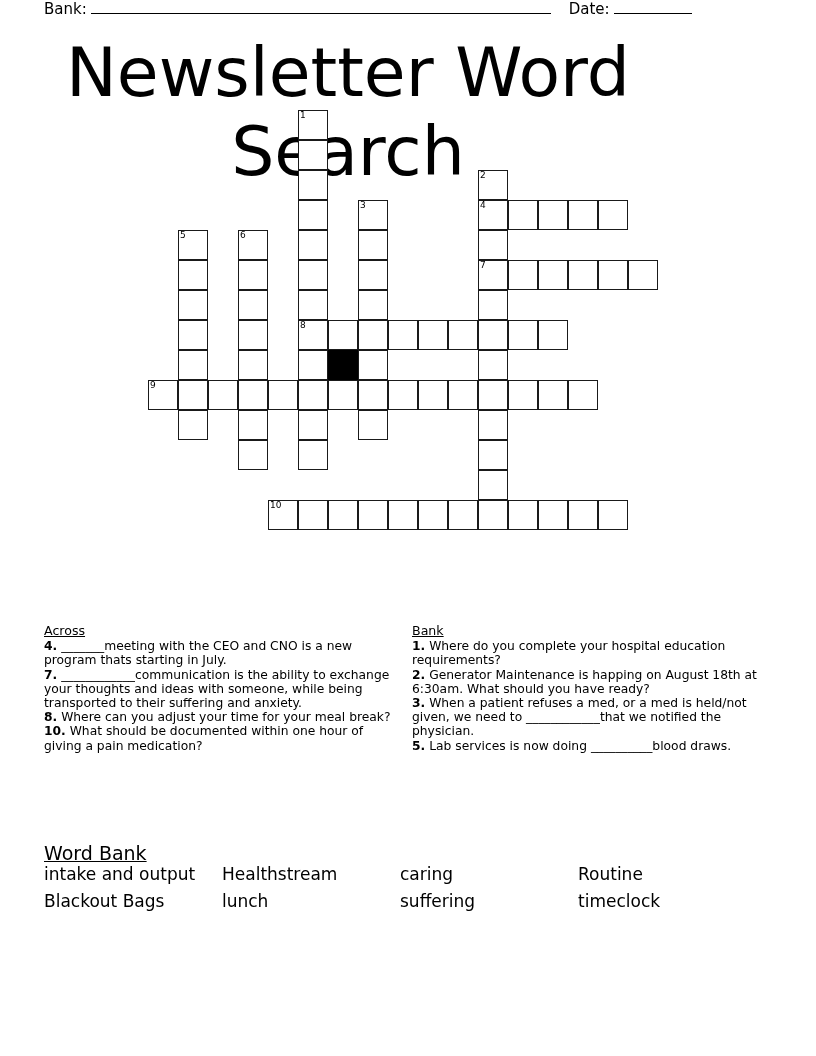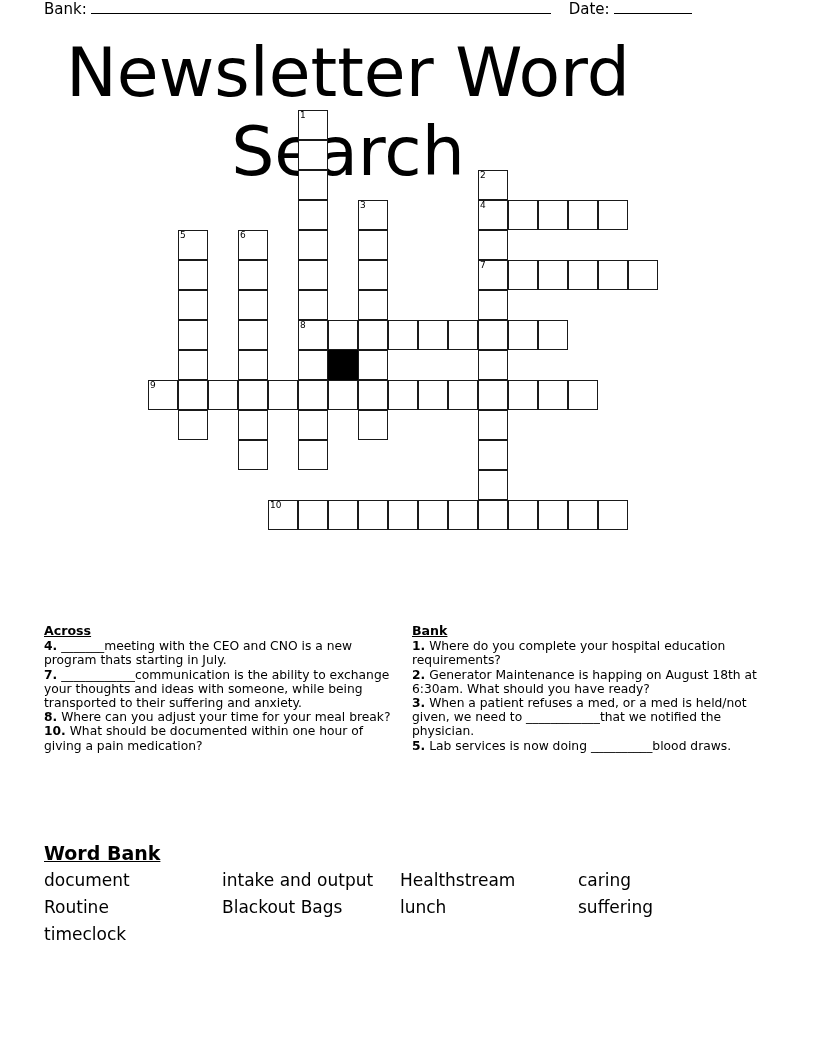--- a/index.html
+++ b/index.html
@@ -91,7 +91,7 @@
   }
   .clue-col { width: 350px; }
   .clue-heading {
-    font-weight: bold;
+    font-weight: normal;
     text-decoration: underline;
     font-size: 12.6px;
     margin-bottom: 1px;

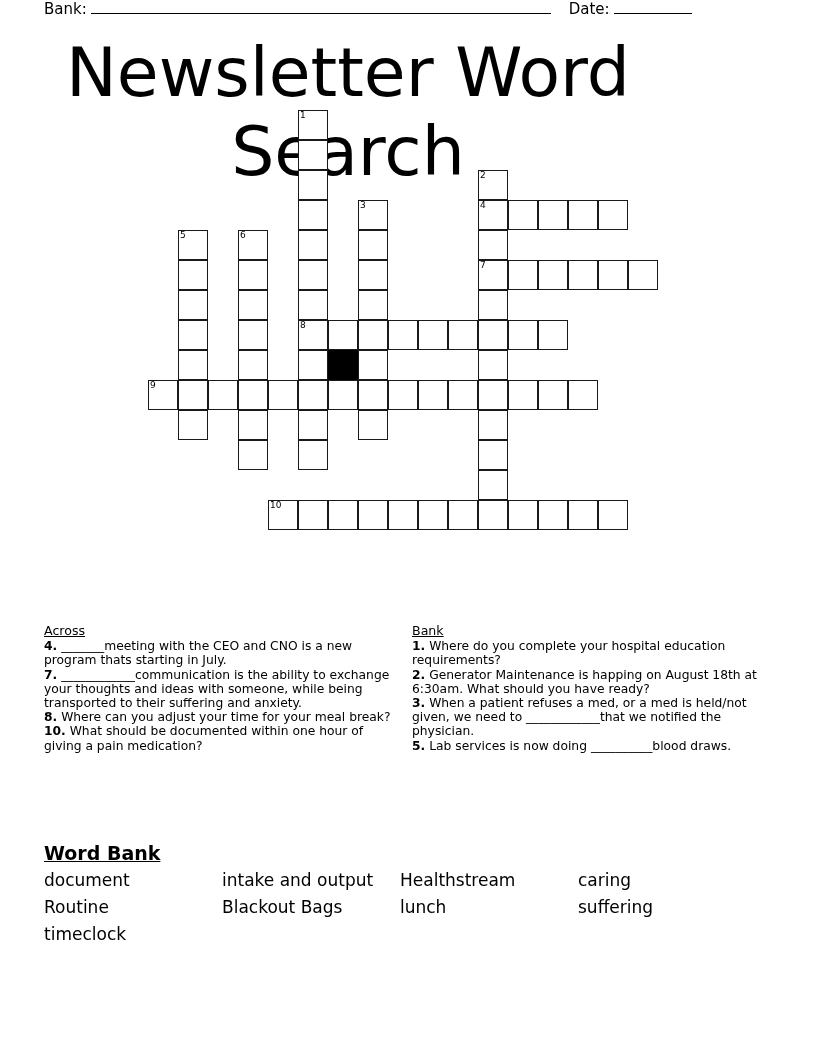--- a/index.html
+++ b/index.html
@@ -109,10 +109,10 @@
   }
   #word-bank-heading {
     font-size: 19px;
-    font-weight: bold;
+    font-weight: normal;
     text-decoration: underline;
     display: block;
-    margin-bottom: 6px;
+    margin-bottom: 0;
   }
   #word-bank-grid {
     display: grid;

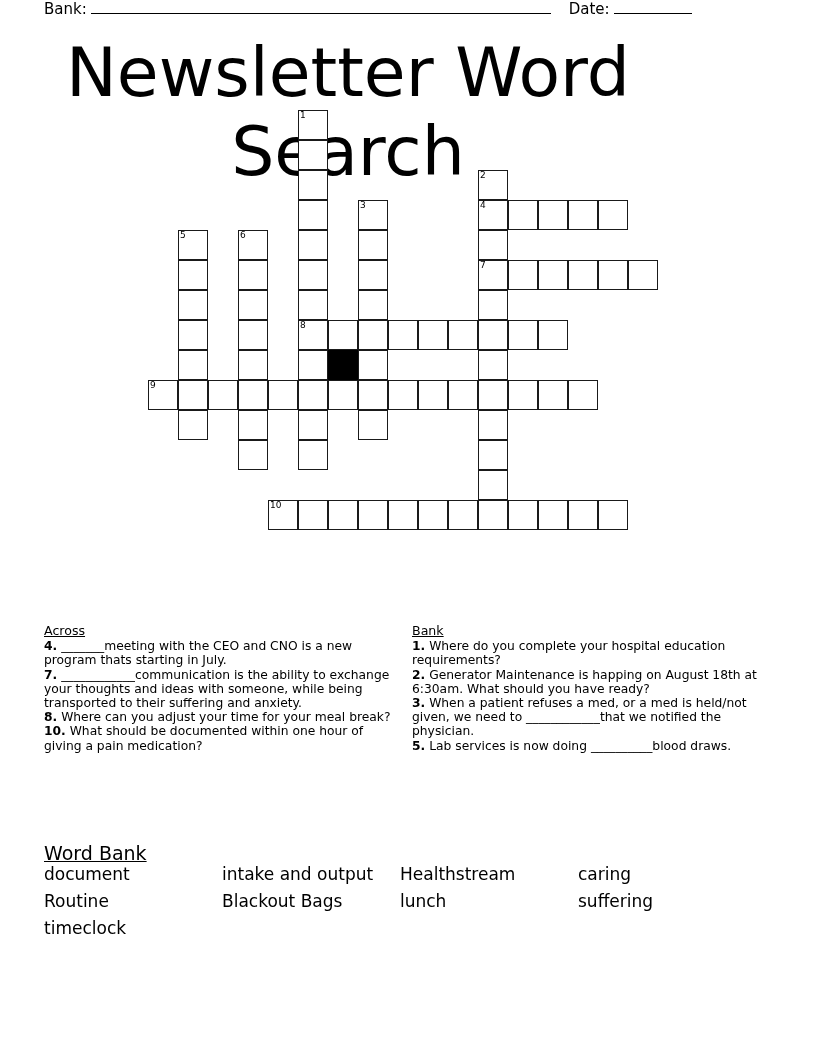--- a/index.html
+++ b/index.html
@@ -267,7 +267,6 @@
 <div id="word-bank">
   <span id="word-bank-heading">Word Bank</span>
   <div id="word-bank-grid">
-      <div class="word-item">document</div>
       <div class="word-item">intake and output</div>
       <div class="word-item">Healthstream</div>
       <div class="word-item">caring</div>

